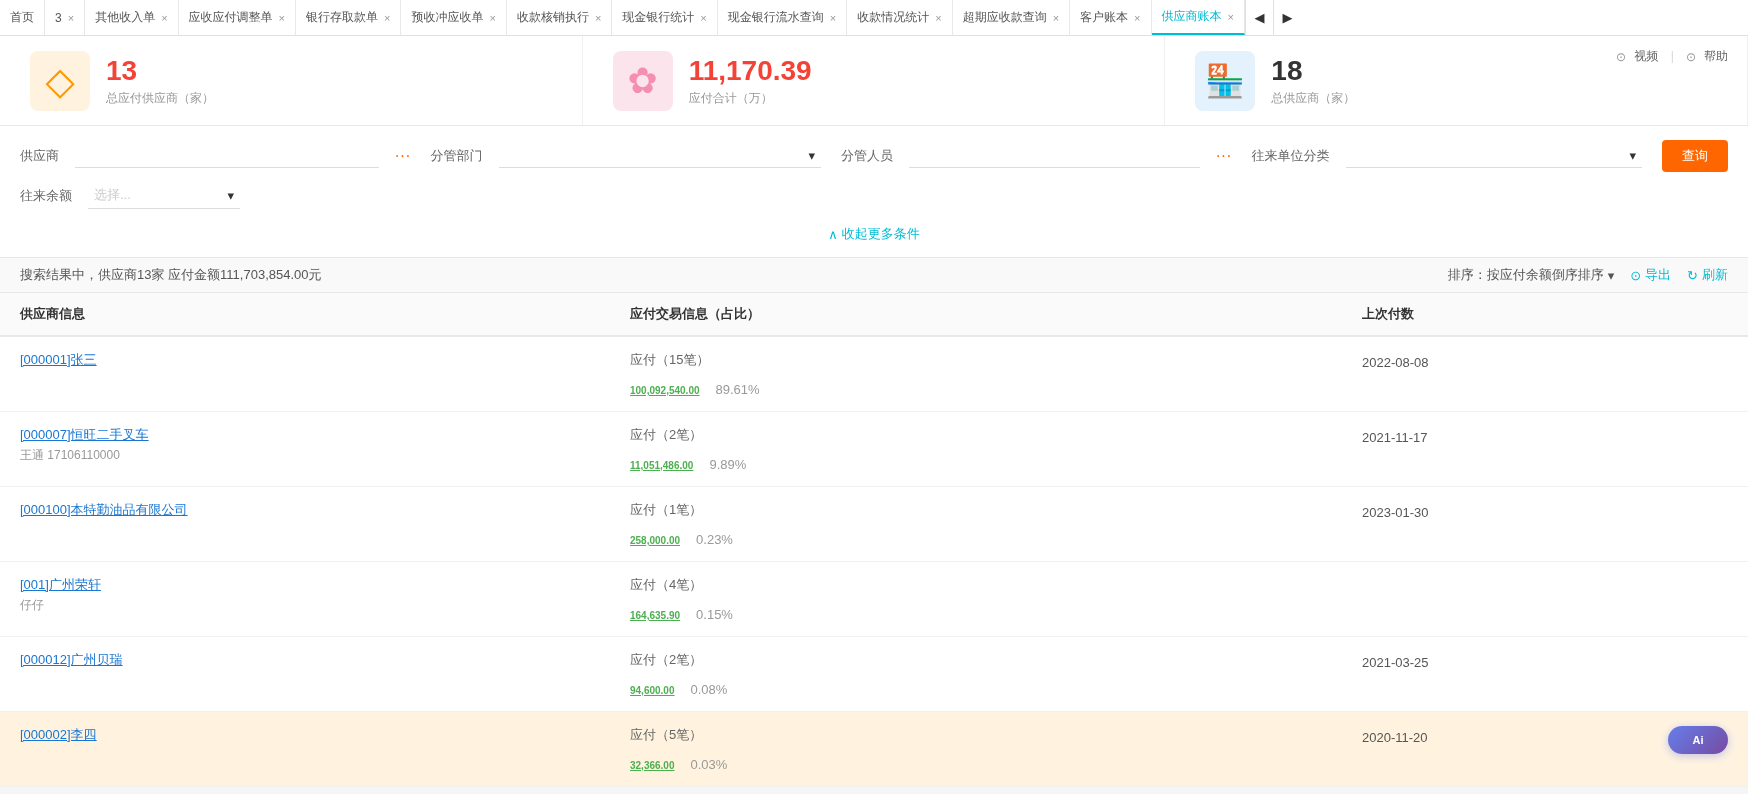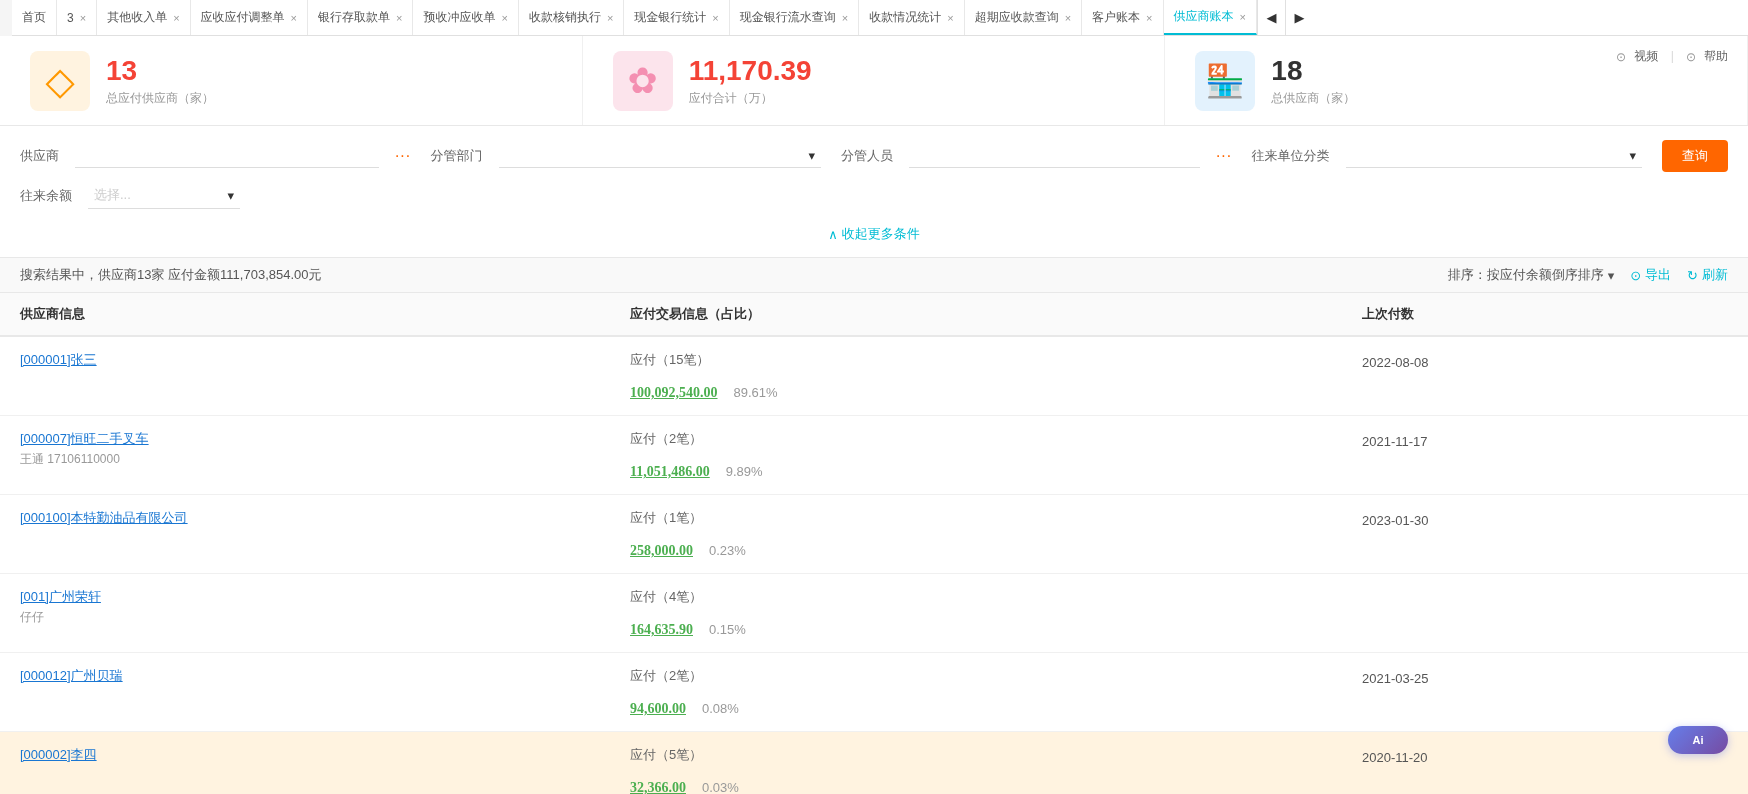--- a/index.html
+++ b/index.html
@@ -13,7 +13,6 @@
       border-bottom: 1px solid #e0e0e0;
       height: 36px;
       overflow: hidden;
-      margin-left: 12px;
     }
     .nav-tab {
       display: flex;

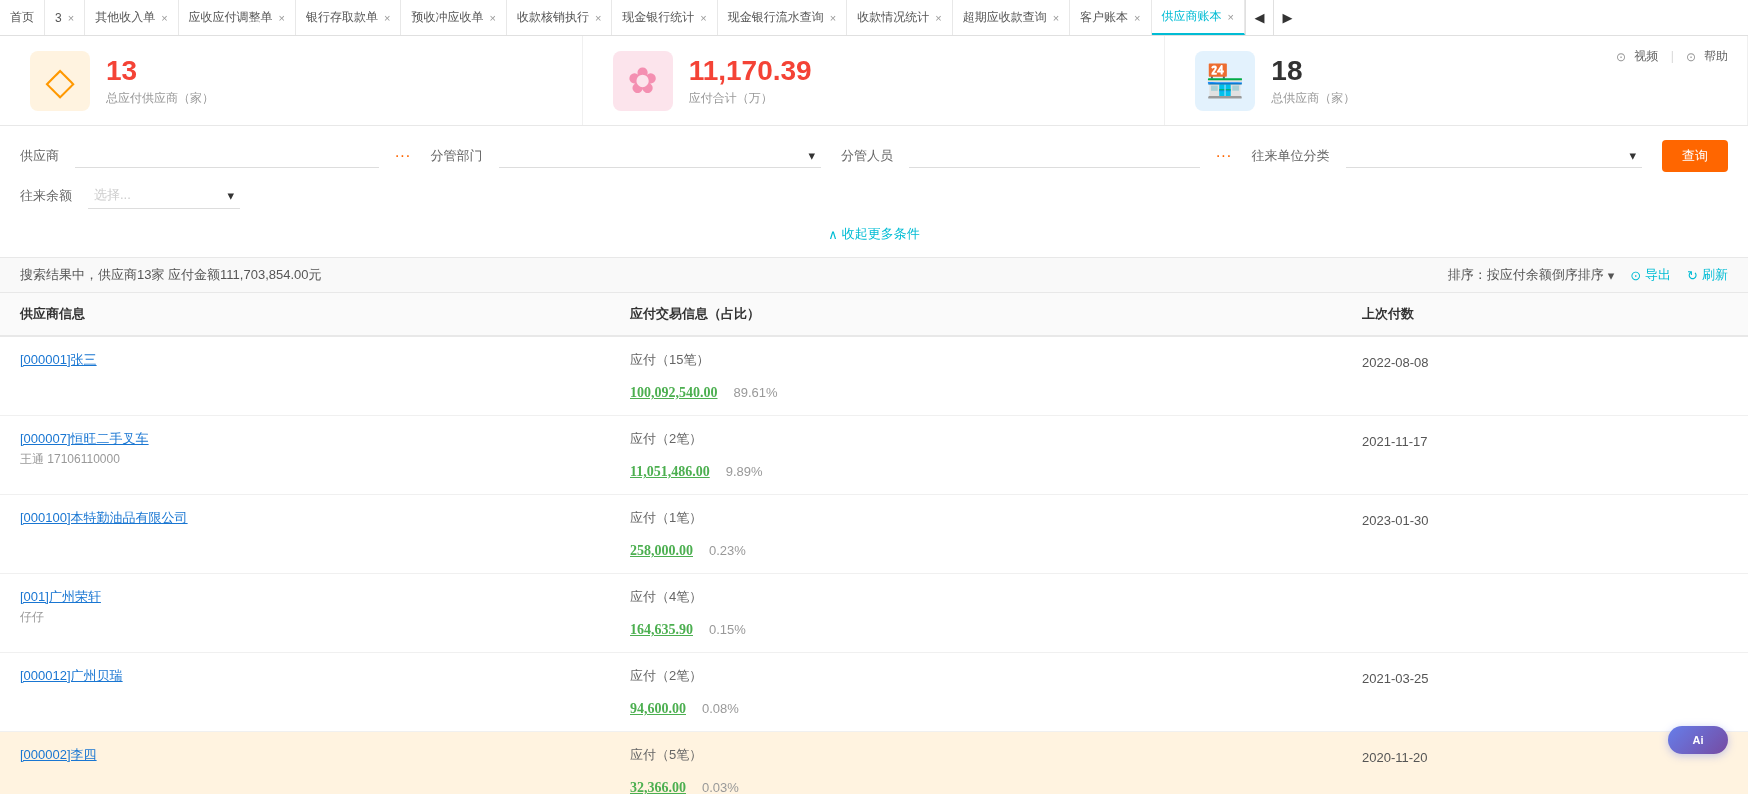--- a/index.html
+++ b/index.html
@@ -202,7 +202,7 @@
     .supplier-sub { color: #999; font-size: 12px; margin-top: 3px; }
 
     .trans-label { color: #666; font-size: 13px; }
-    .trans-amount { color: #4caf50; font-size: 14px; font-weight: bold; text-decoration: underline; cursor: pointer; margin-top: 16px; font-family: Liberation Serif, serif; }
+    .trans-amount { color: #4caf50; font-size: 10px; font-weight: bold; text-decoration: underline; cursor: pointer; margin-top: 16px; }
     .trans-percent { color: #999; font-size: 13px; margin-left: 16px; margin-top: 10px; }
     .trans-row { display: flex; align-items: baseline; gap: 0; }
 

